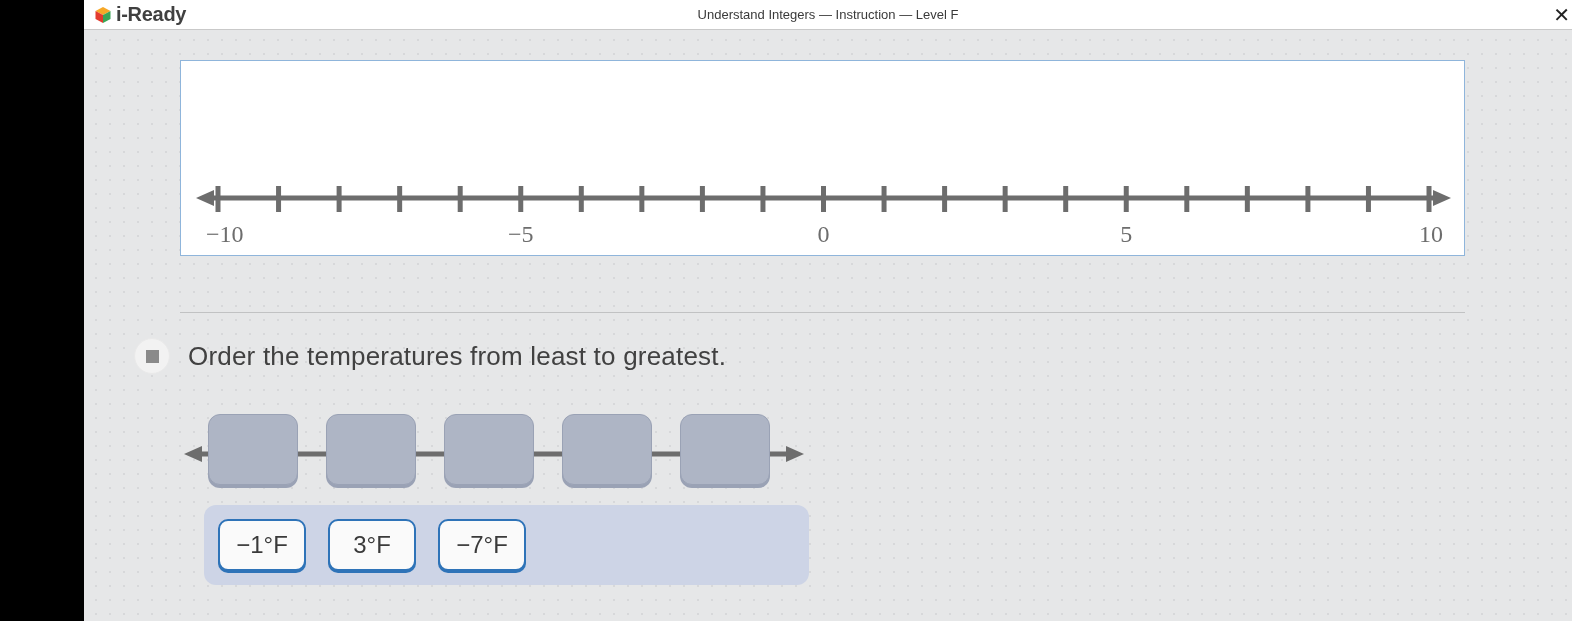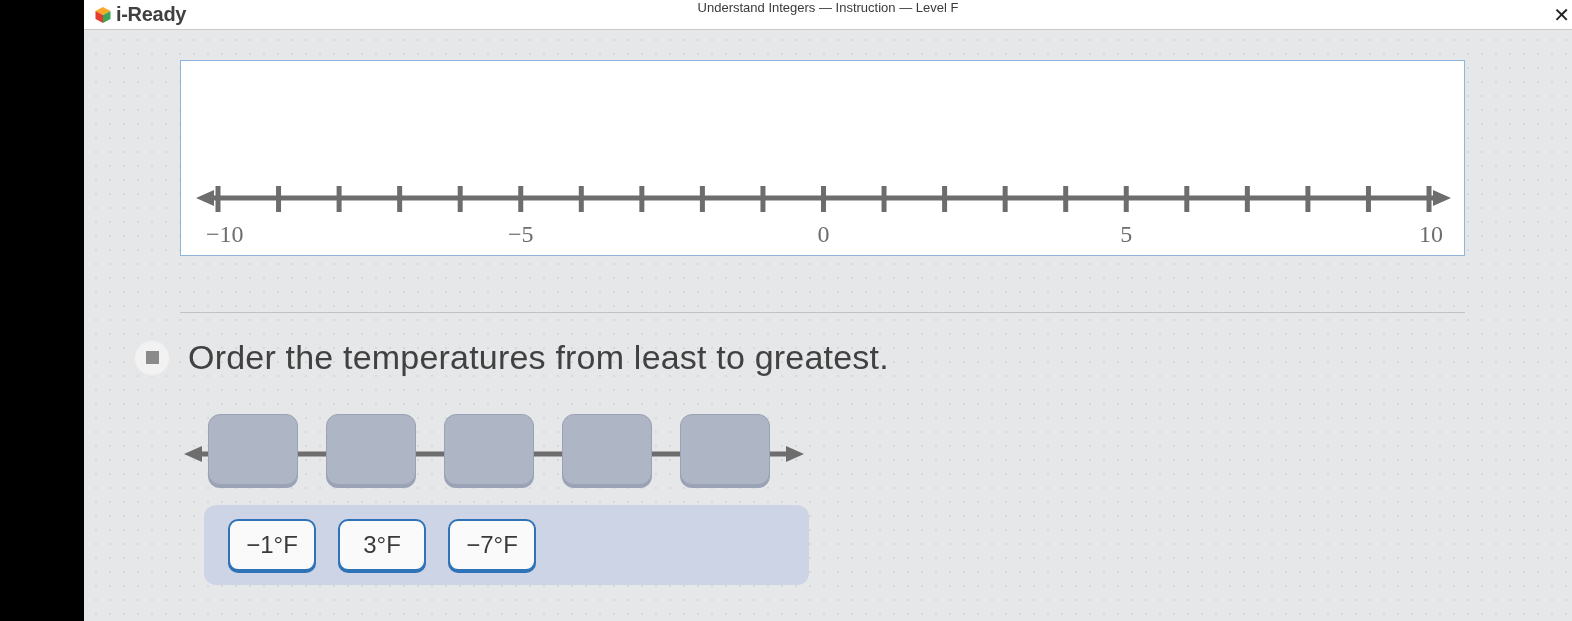--- a/index.html
+++ b/index.html
@@ -15,7 +15,7 @@
   .header {
     position:relative; height:30px; background:#fff;
     border-bottom:1px solid #c9c9c9;
-    display:flex; 
+    display:flex; align-items:center;
   }
   .brand { display:flex; align-items:center; font-weight:600; font-size:20px; color:#404040; margin-left:10px; letter-spacing:-0.3px;}
   .brand-icon { width:18px; height:18px; margin-right:4px; position:relative; }

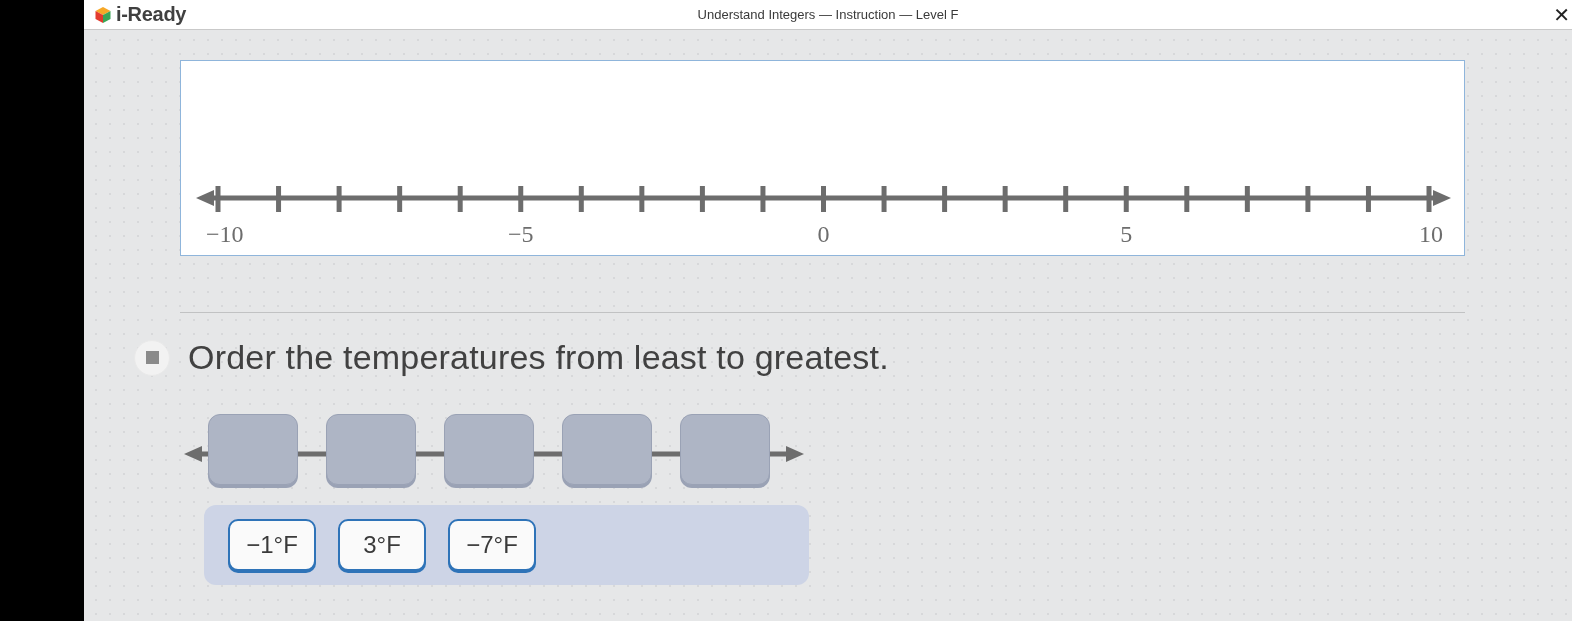--- a/index.html
+++ b/index.html
@@ -44,7 +44,7 @@
     border:1px solid #e9e9e9;
   }
   .bullet-inner { width:13px; height:13px; background:#8a8a8a;}
-  .prompt-text { font-size:34px; color:#414141; letter-spacing:0.2px;}
+  .prompt-text { font-size:26px; color:#414141; letter-spacing:0.2px;}
   
   .dropline-wrap { position:absolute; left:100px; top:410px; width:620px; height:80px; }
   .dropline-svg { position:absolute; left:0; top:36px; overflow:visible;}

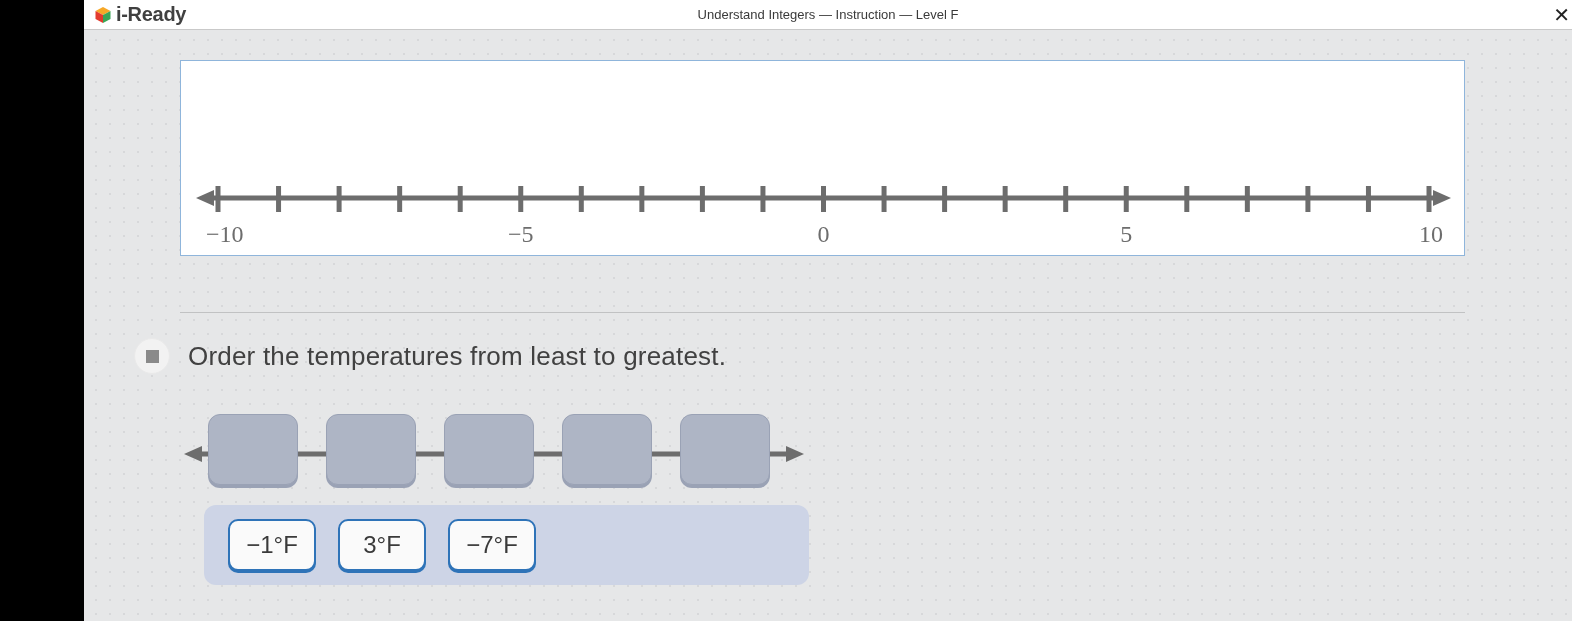--- a/index.html
+++ b/index.html
@@ -60,7 +60,7 @@
   .bank {
     position:absolute; left:120px; top:505px; width:605px; height:80px;
     background:#cdd4e6; border-radius:12px;
-    display:flex; align-items:center; padding-left:24px; gap:22px;
+    display:flex; align-items:center; padding-left:14px; gap:22px;
   }
   .tile {
     height:52px; min-width:88px; padding:0 14px; border-radius:10px;

